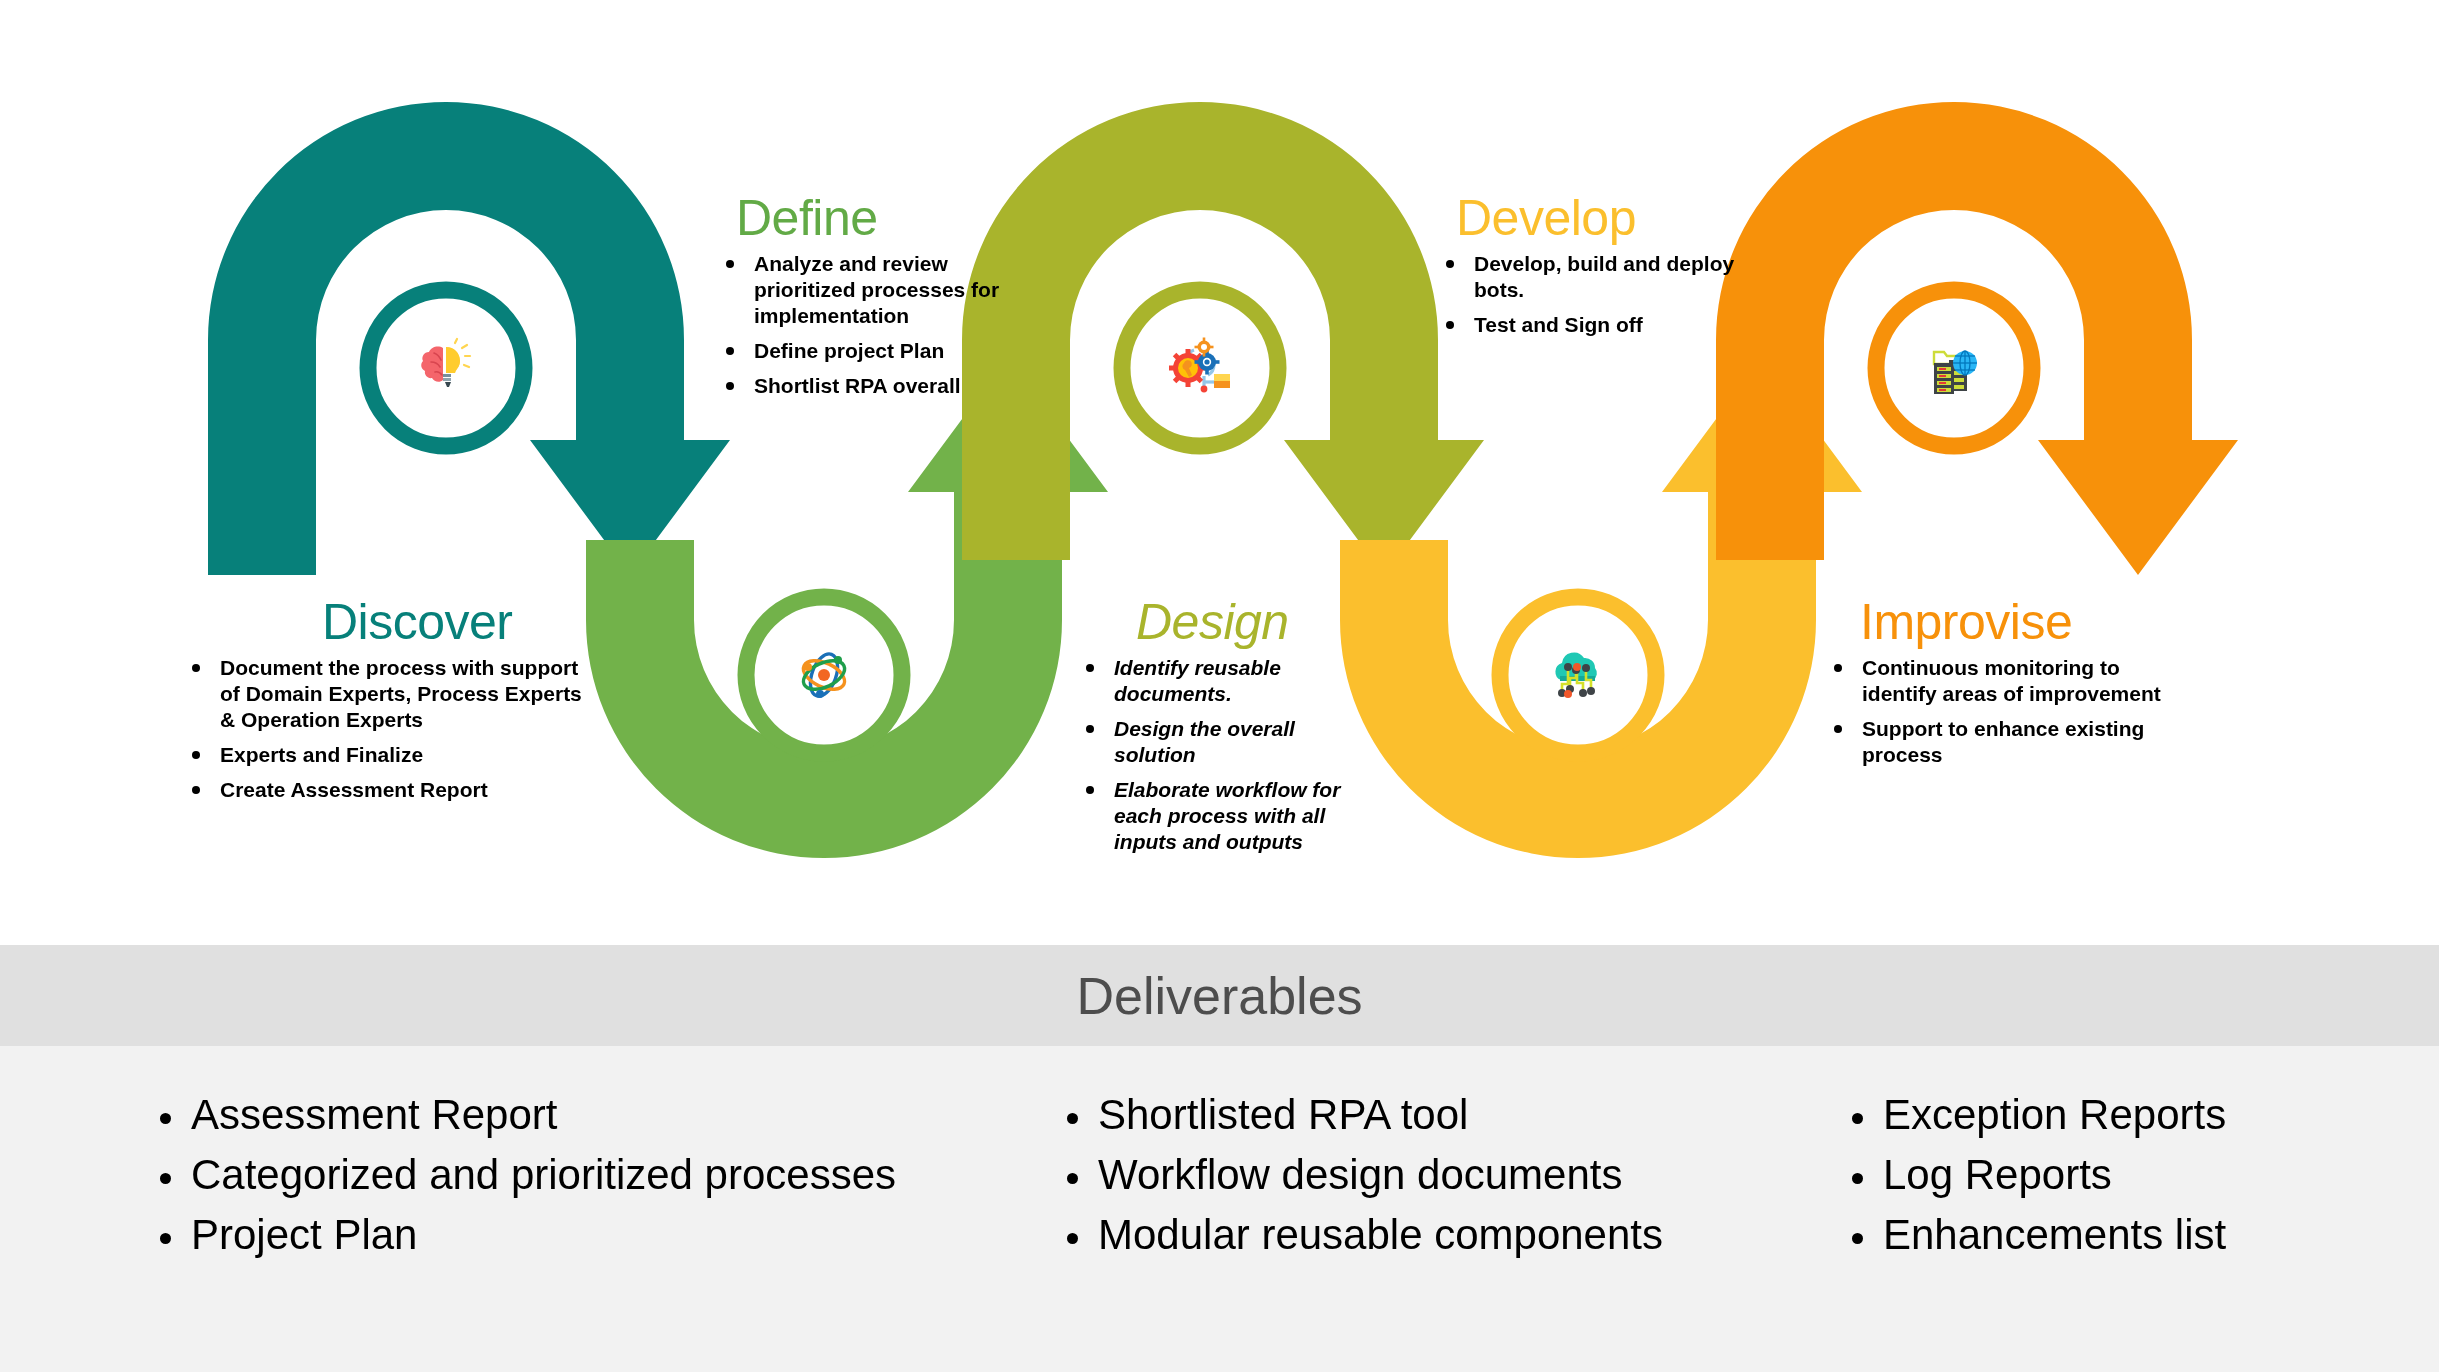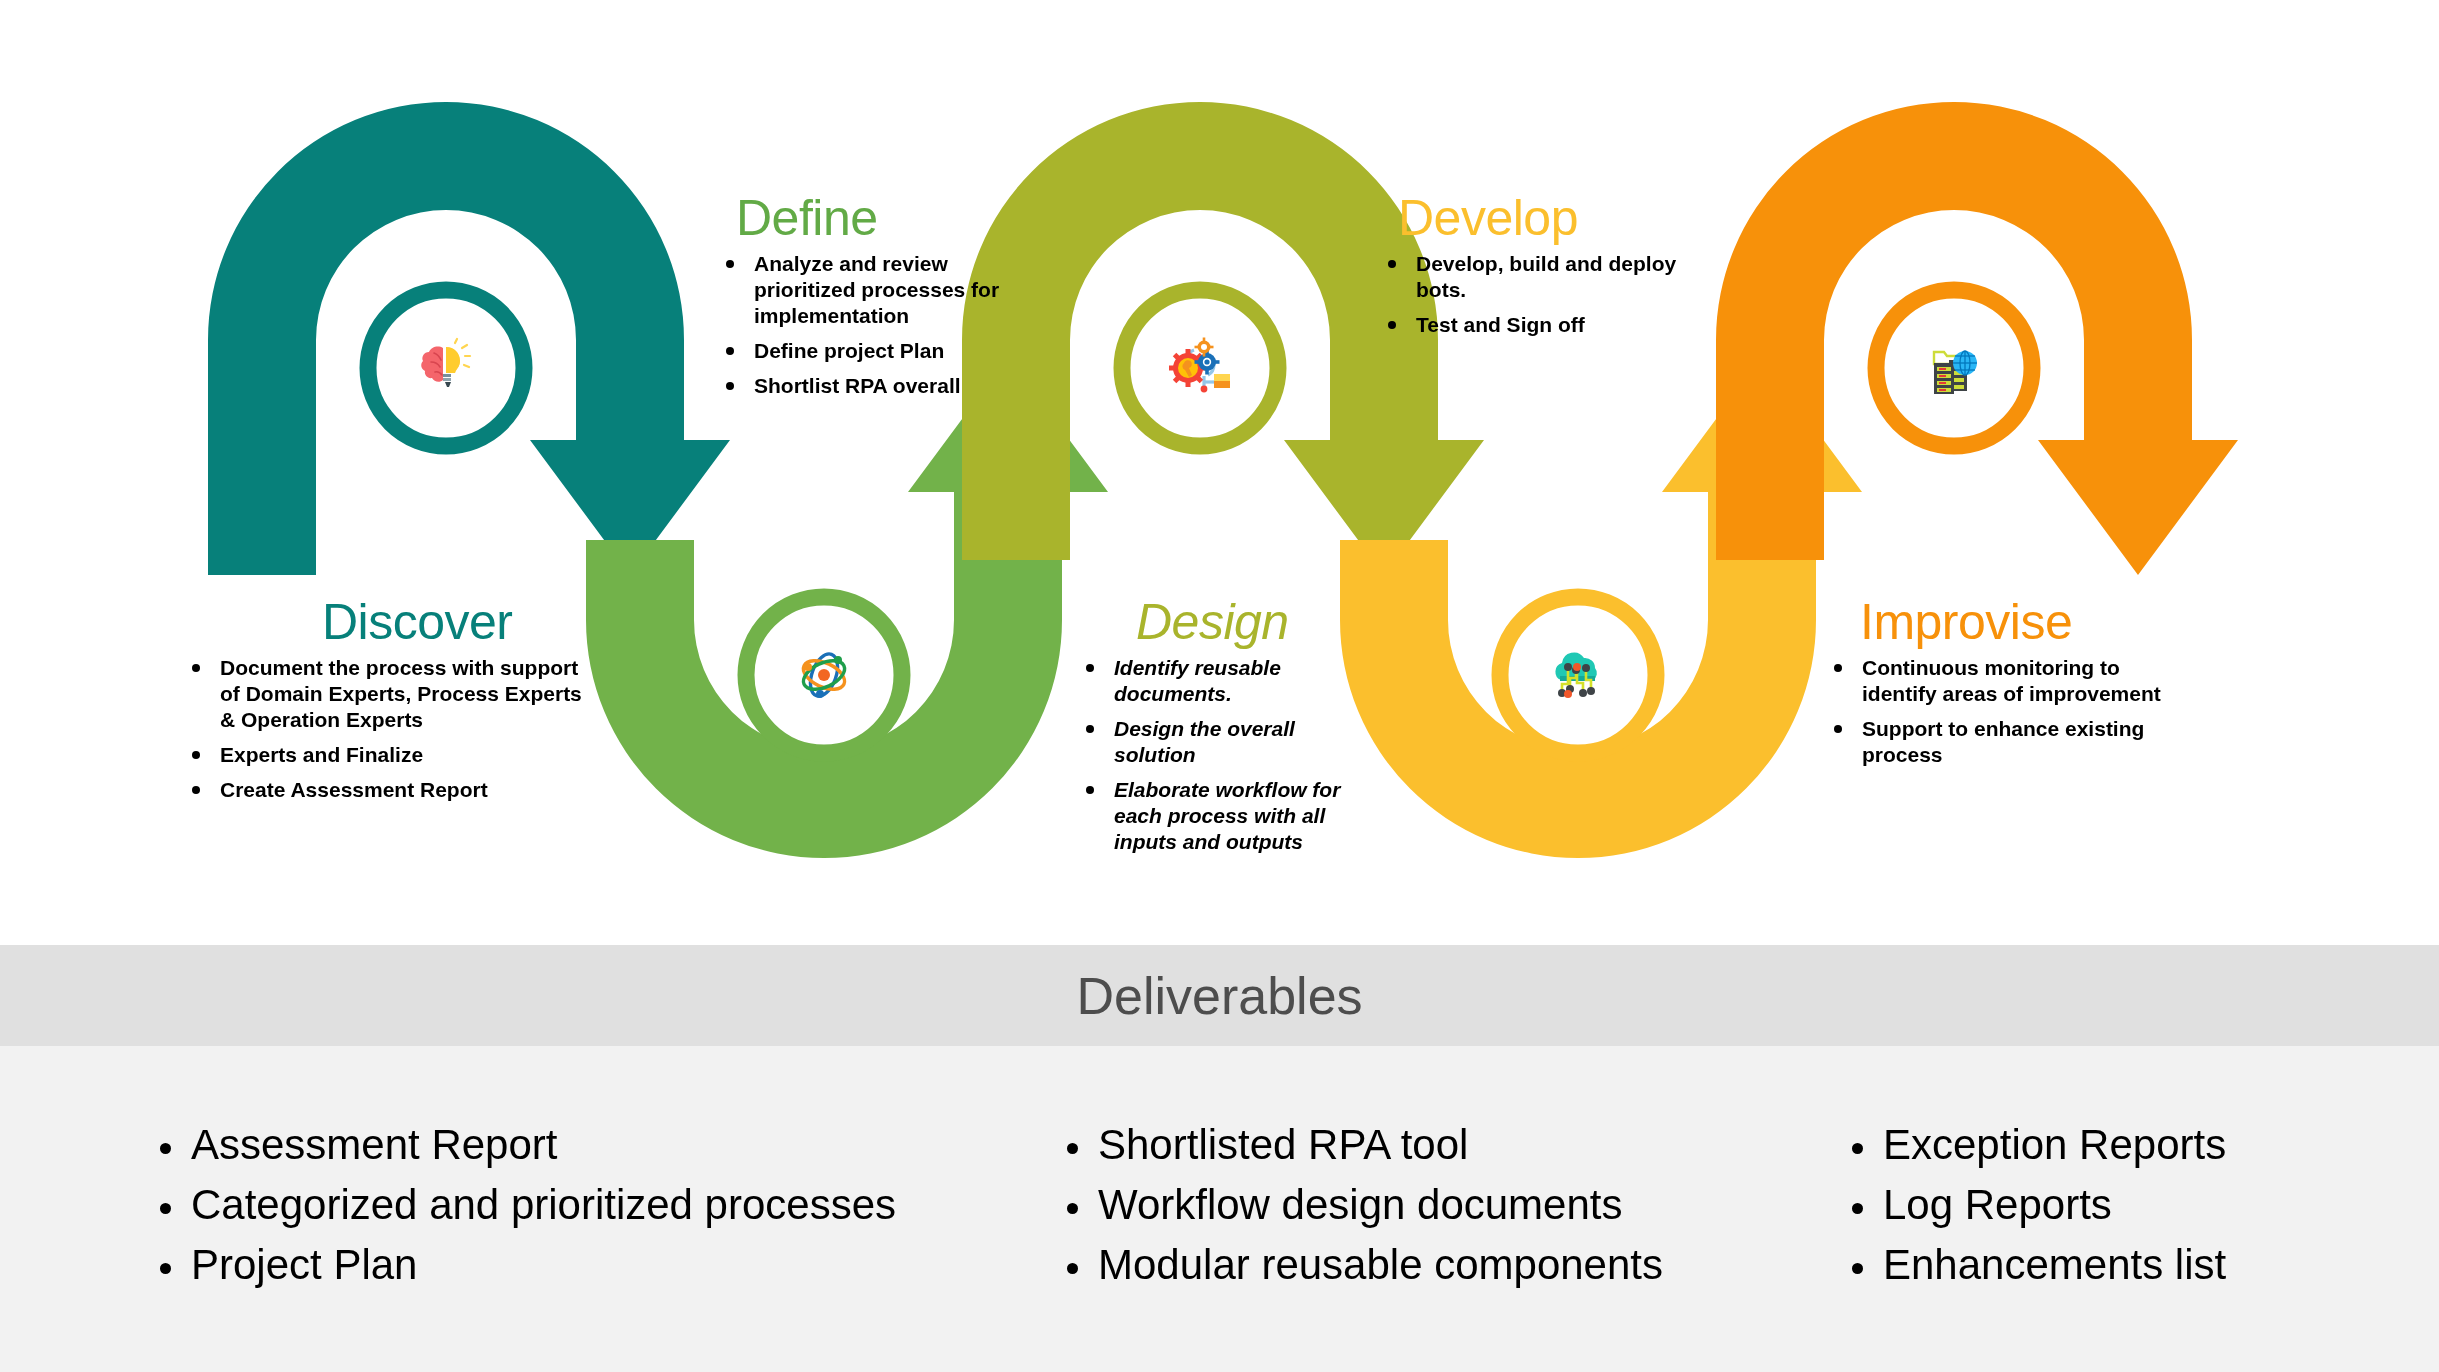--- a/index.html
+++ b/index.html
@@ -75,7 +75,7 @@
 
   
   #blk-define   { left: 718px;  top: 192px; width: 330px; }
-  #blk-develop  { left: 1380px; top: 192px; width: 330px; }
+  #blk-develop  { left: 1438px; top: 192px; width: 330px; }
   #blk-discover { left: 172px;  top: 596px; width: 420px; }
   #blk-design   { left: 1078px; top: 596px; width: 300px; font-style: italic; }
   #blk-improvise{ left: 1820px; top: 596px; width: 380px; }

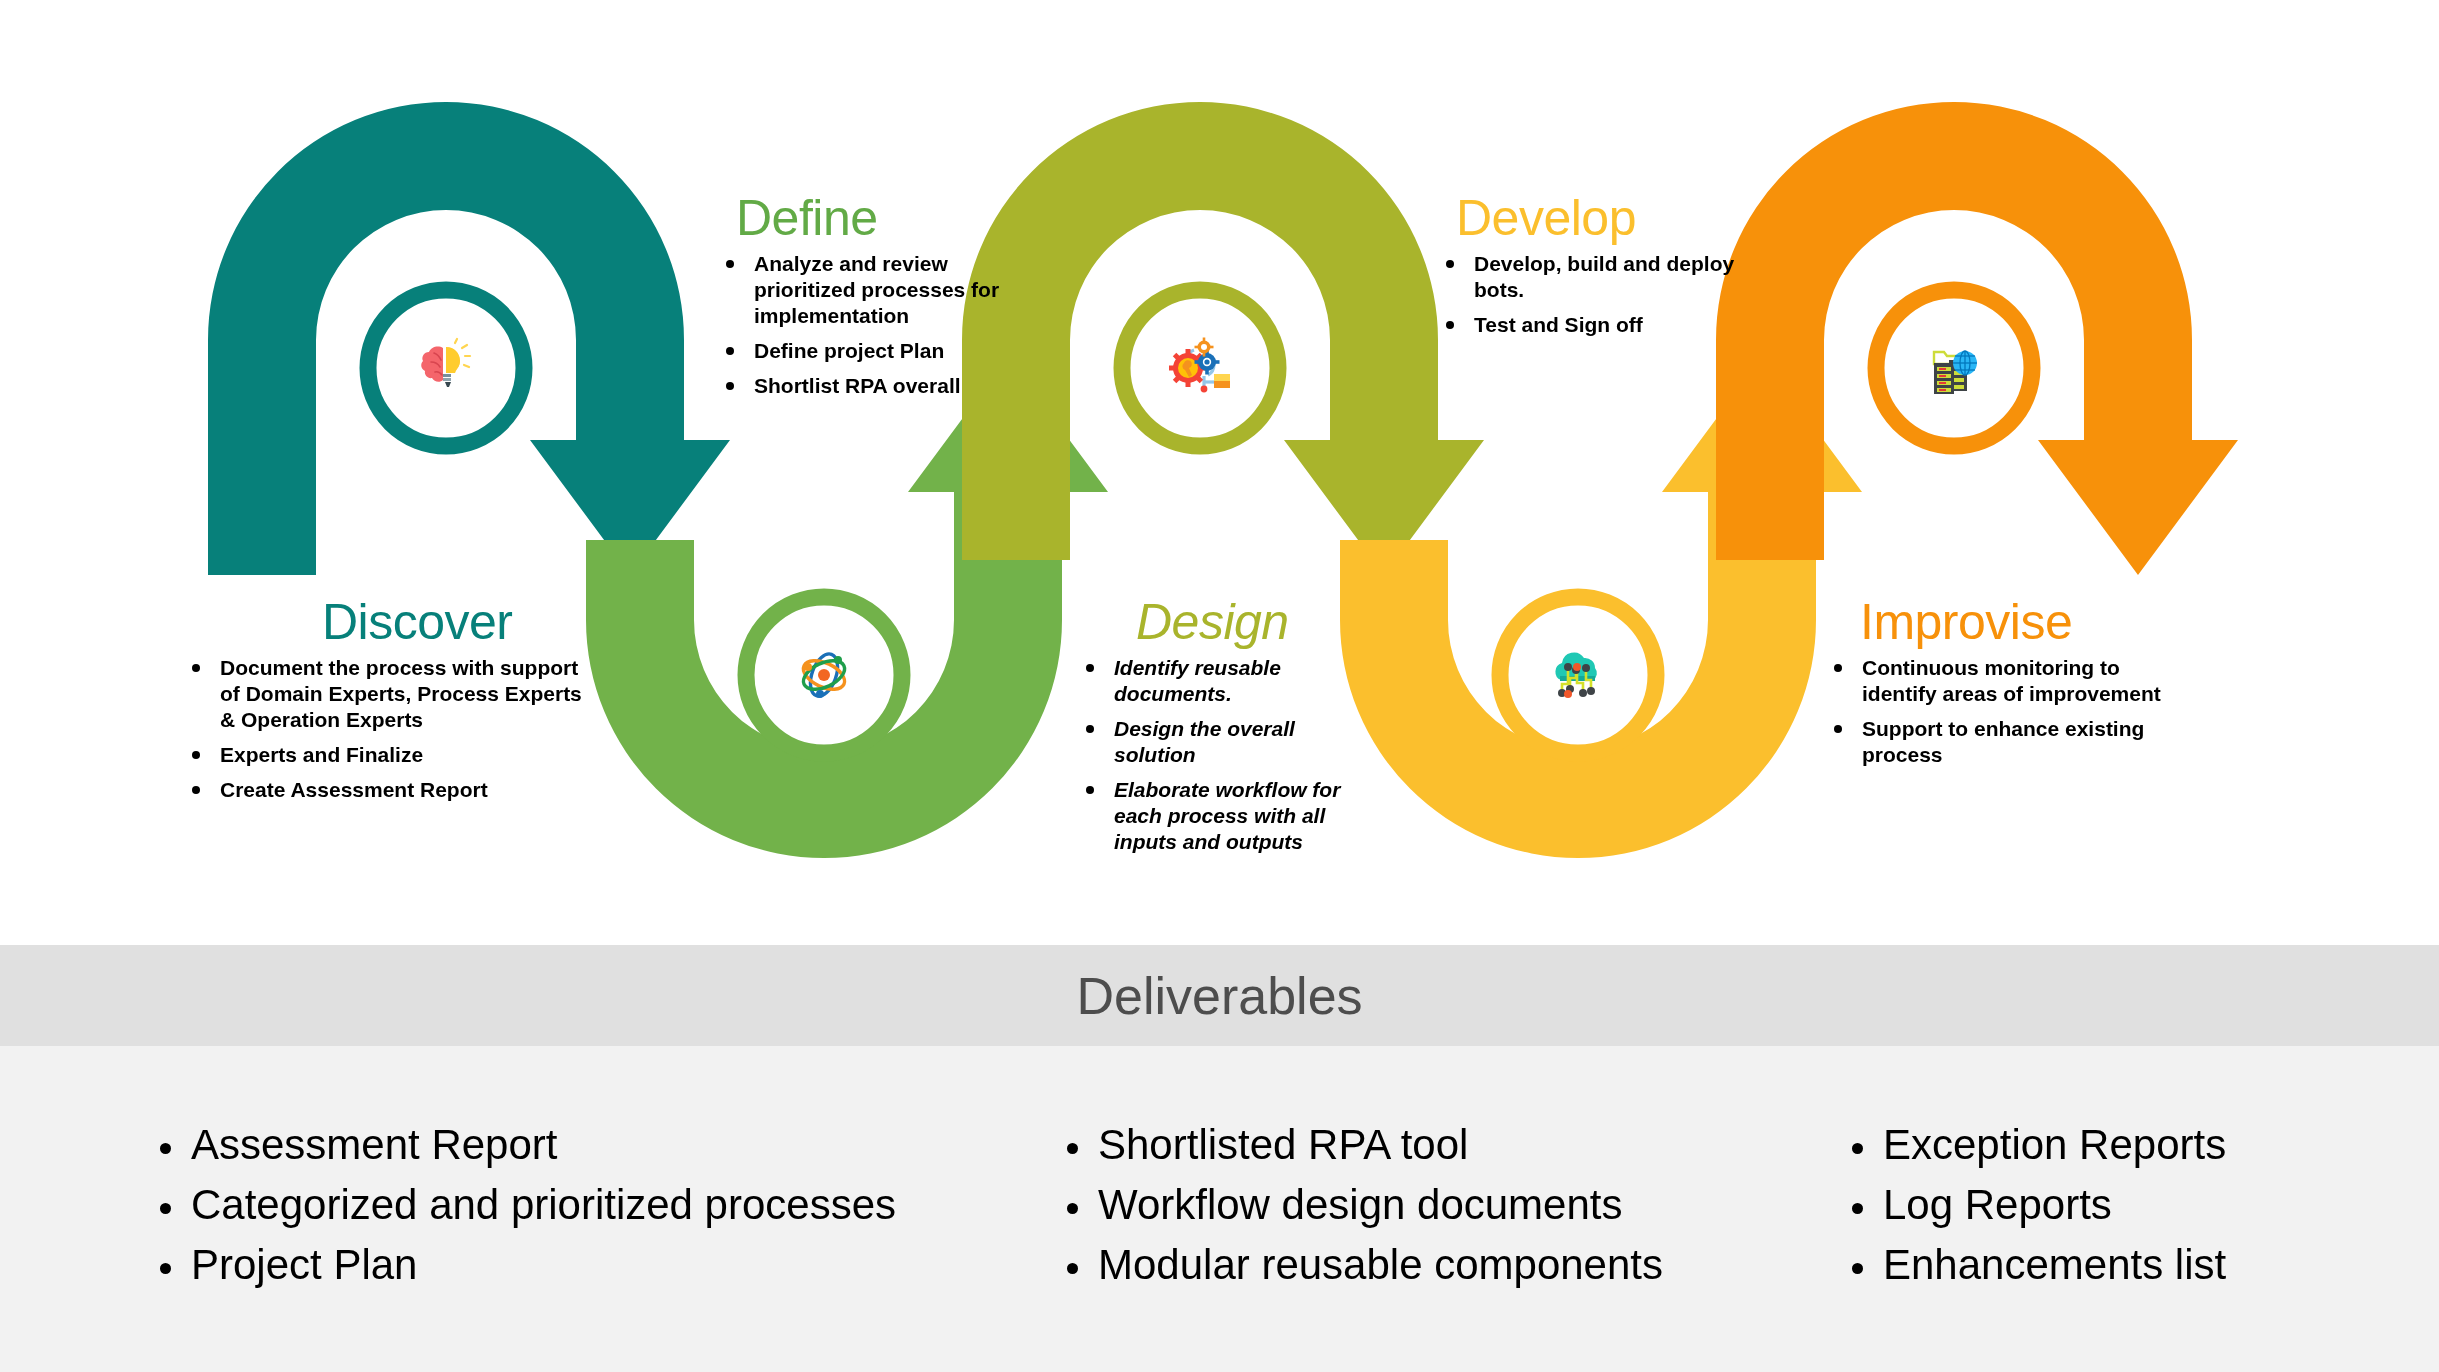--- a/index.html
+++ b/index.html
@@ -139,7 +139,7 @@
   }
   .deliv-col {
     box-sizing: border-box;
-    padding-top: 78px;
+    padding-top: 48px;
   }
   #deliv-col-0 { width: 1022px; padding-left: 155px; }
   #deliv-col-1 { width: 800px;  padding-left: 40px; }

